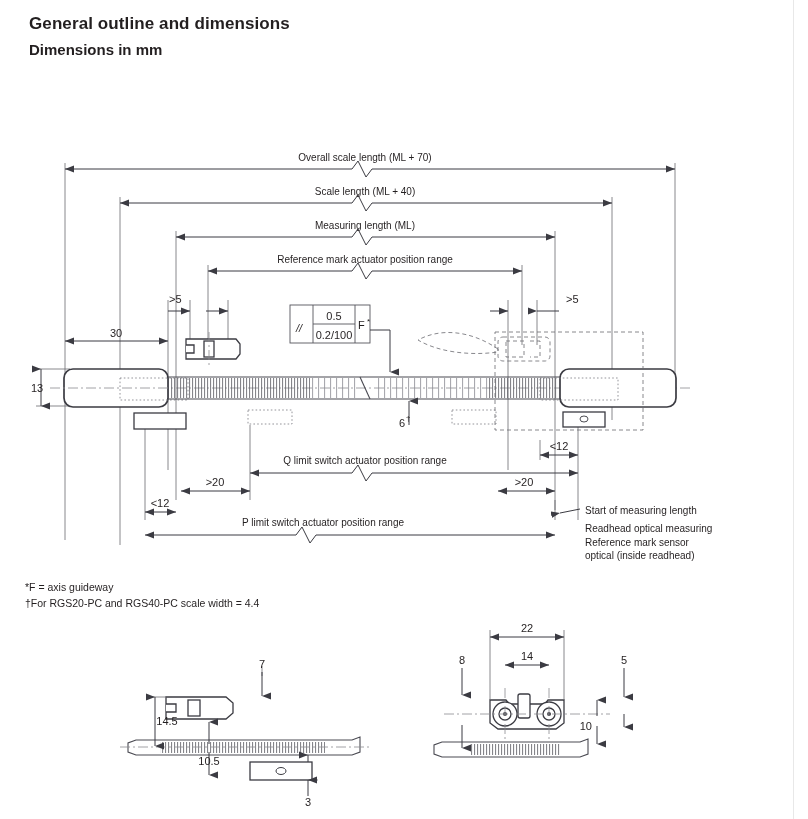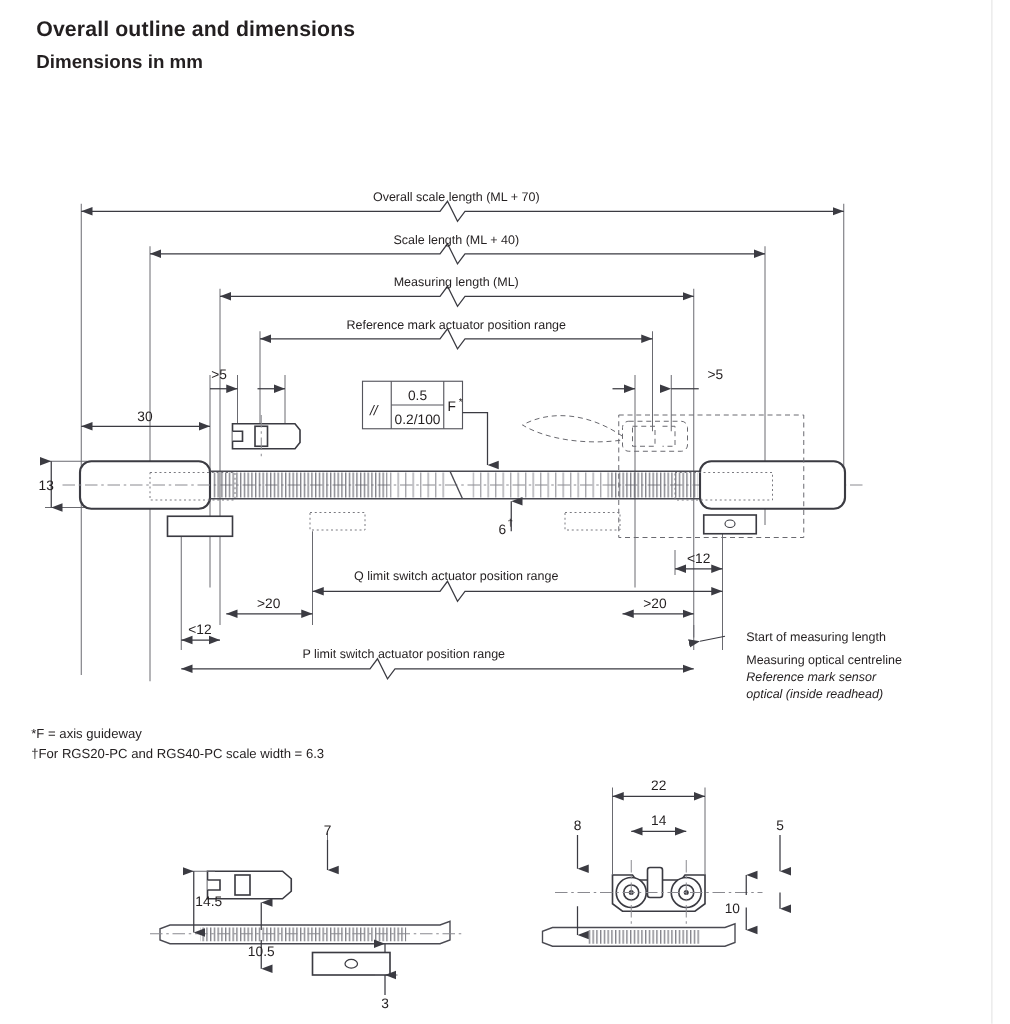--- a/index.html
+++ b/index.html
@@ -42,7 +42,7 @@
 
   <div class="page-edge"></div>
 
-  <div id="title">Overall outline and dimensions</div>
+  <div id="title">General outline and dimensions</div>
   <div id="subtitle">Dimensions in mm</div>
 
   <svg class="dwg" viewBox="0 0 808 819">

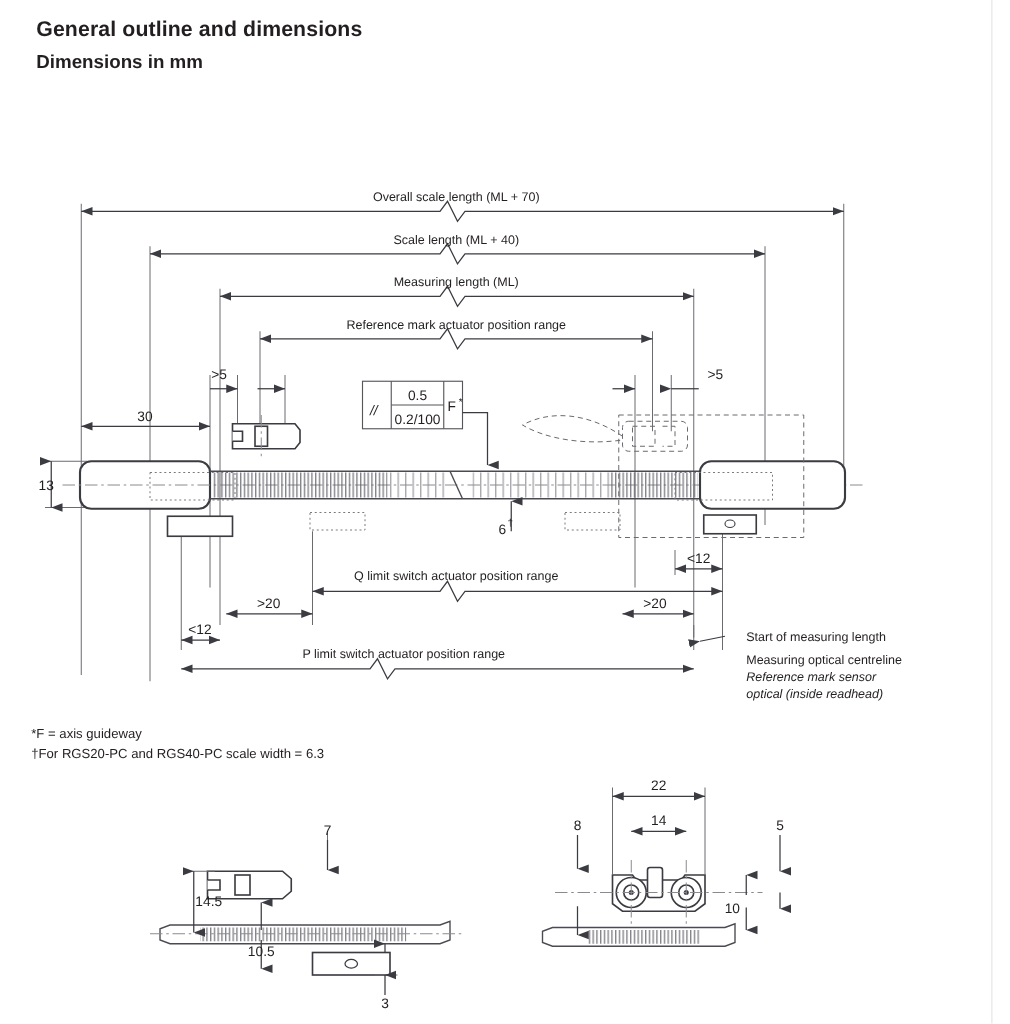--- a/index.html
+++ b/index.html
@@ -15,7 +15,7 @@
   .fn{position:absolute;font-size:10.5px;white-space:nowrap;}
   #fn1{left:25px;top:581px;}
   #fn2{left:25px;top:597px;}
-  .ann{position:absolute;font-size:10px;white-space:nowrap;line-height:12.5px;margin-left:12px;}
+  .ann{position:absolute;font-size:10px;white-space:nowrap;line-height:12.5px;}
   #ann1{left:585px;top:505px;}
   #ann2{left:585px;top:523px;}
   #ann3{left:585px;top:537px;font-style:italic;}

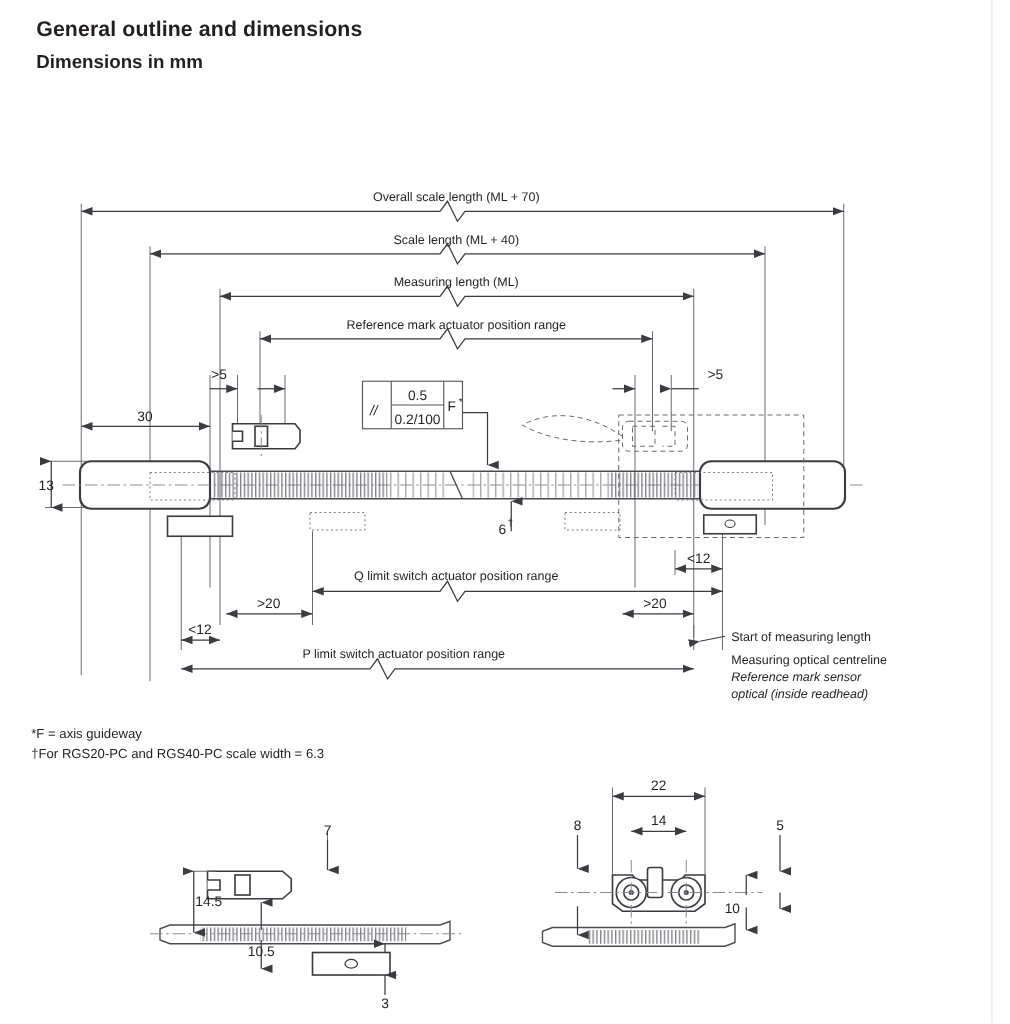--- a/index.html
+++ b/index.html
@@ -310,7 +310,7 @@
   </svg>
 
   <div class="ann" id="ann1">Start of measuring length</div>
-  <div class="ann" id="ann2">Measuring optical centreline</div>
+  <div class="ann" id="ann2">Readhead optical measuring</div>
   <div class="ann" id="ann3">
     <span>Reference mark sensor</span><br>
     <span>optical (inside readhead)</span>

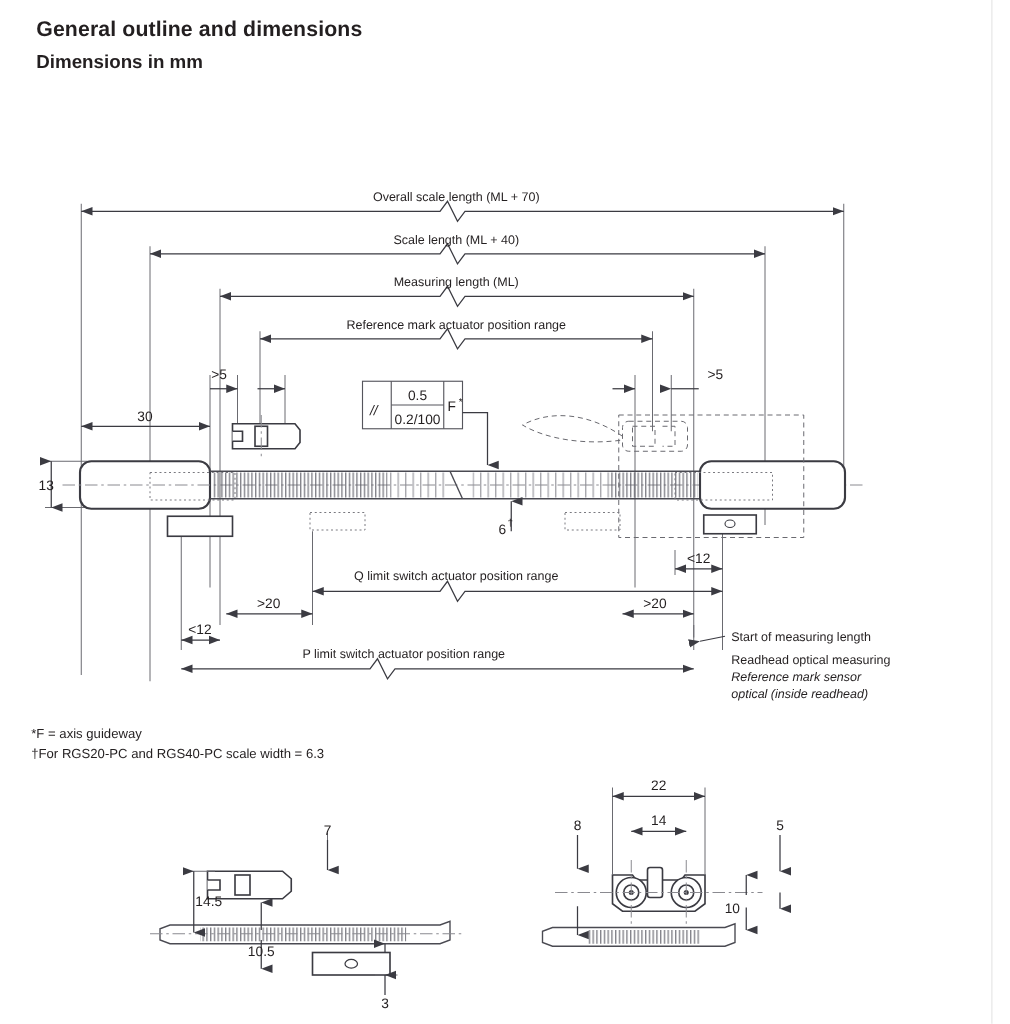--- a/index.html
+++ b/index.html
@@ -18,7 +18,7 @@
   .ann{position:absolute;font-size:10px;white-space:nowrap;line-height:12.5px;}
   #ann1{left:585px;top:505px;}
   #ann2{left:585px;top:523px;}
-  #ann3{left:585px;top:537px;font-style:italic;}
+  #ann3{left:585px;top:537px;}
   text{font-family:"Liberation Sans",sans-serif;fill:#231f20;}
   .dimtxt{font-size:10px;}
   .dimnum{font-size:11px;}

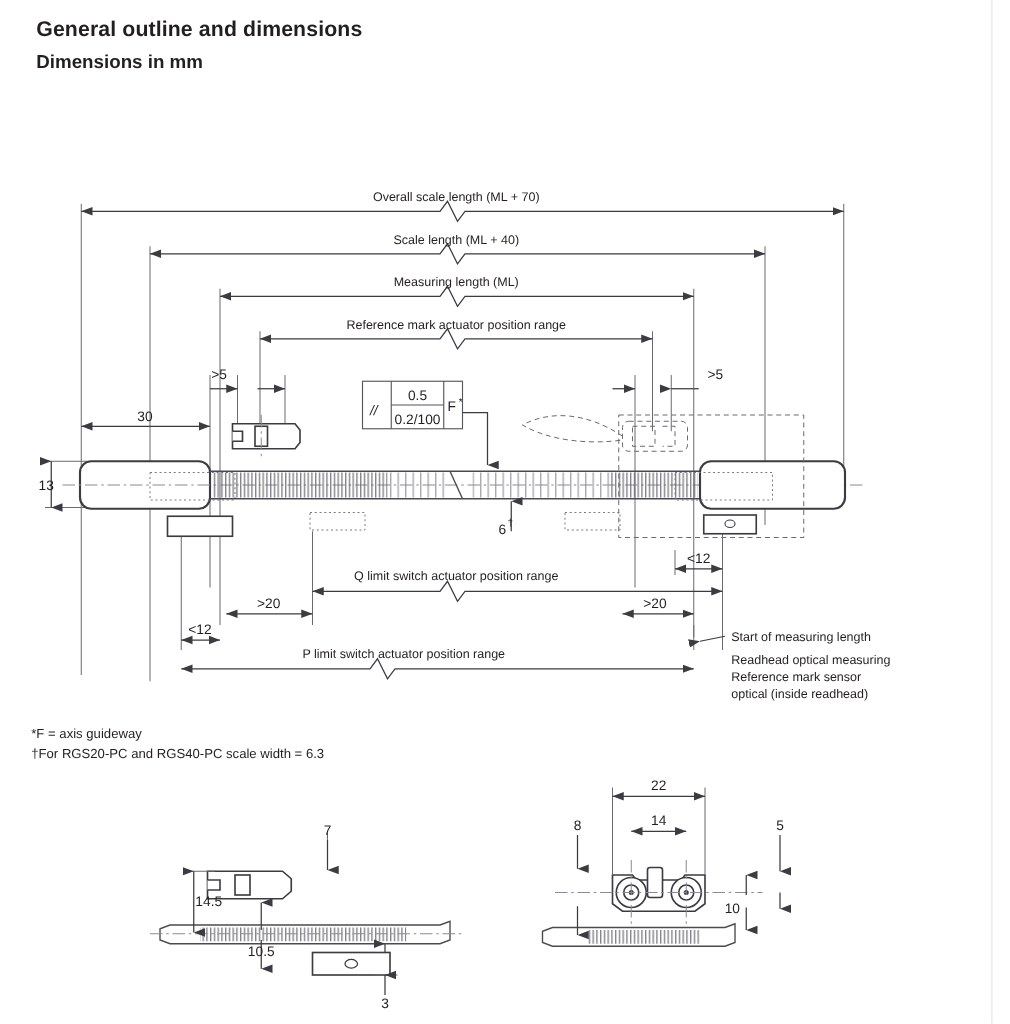--- a/index.html
+++ b/index.html
@@ -317,7 +317,7 @@
   </div>
 
   <div class="fn" id="fn1">*F = axis guideway</div>
-  <div class="fn" id="fn2">†For RGS20-PC and RGS40-PC scale width = 6.3</div>
+  <div class="fn" id="fn2">†For RGS20-PC and RGS40-PC scale width = 4.4</div>
 
 </div>
 

